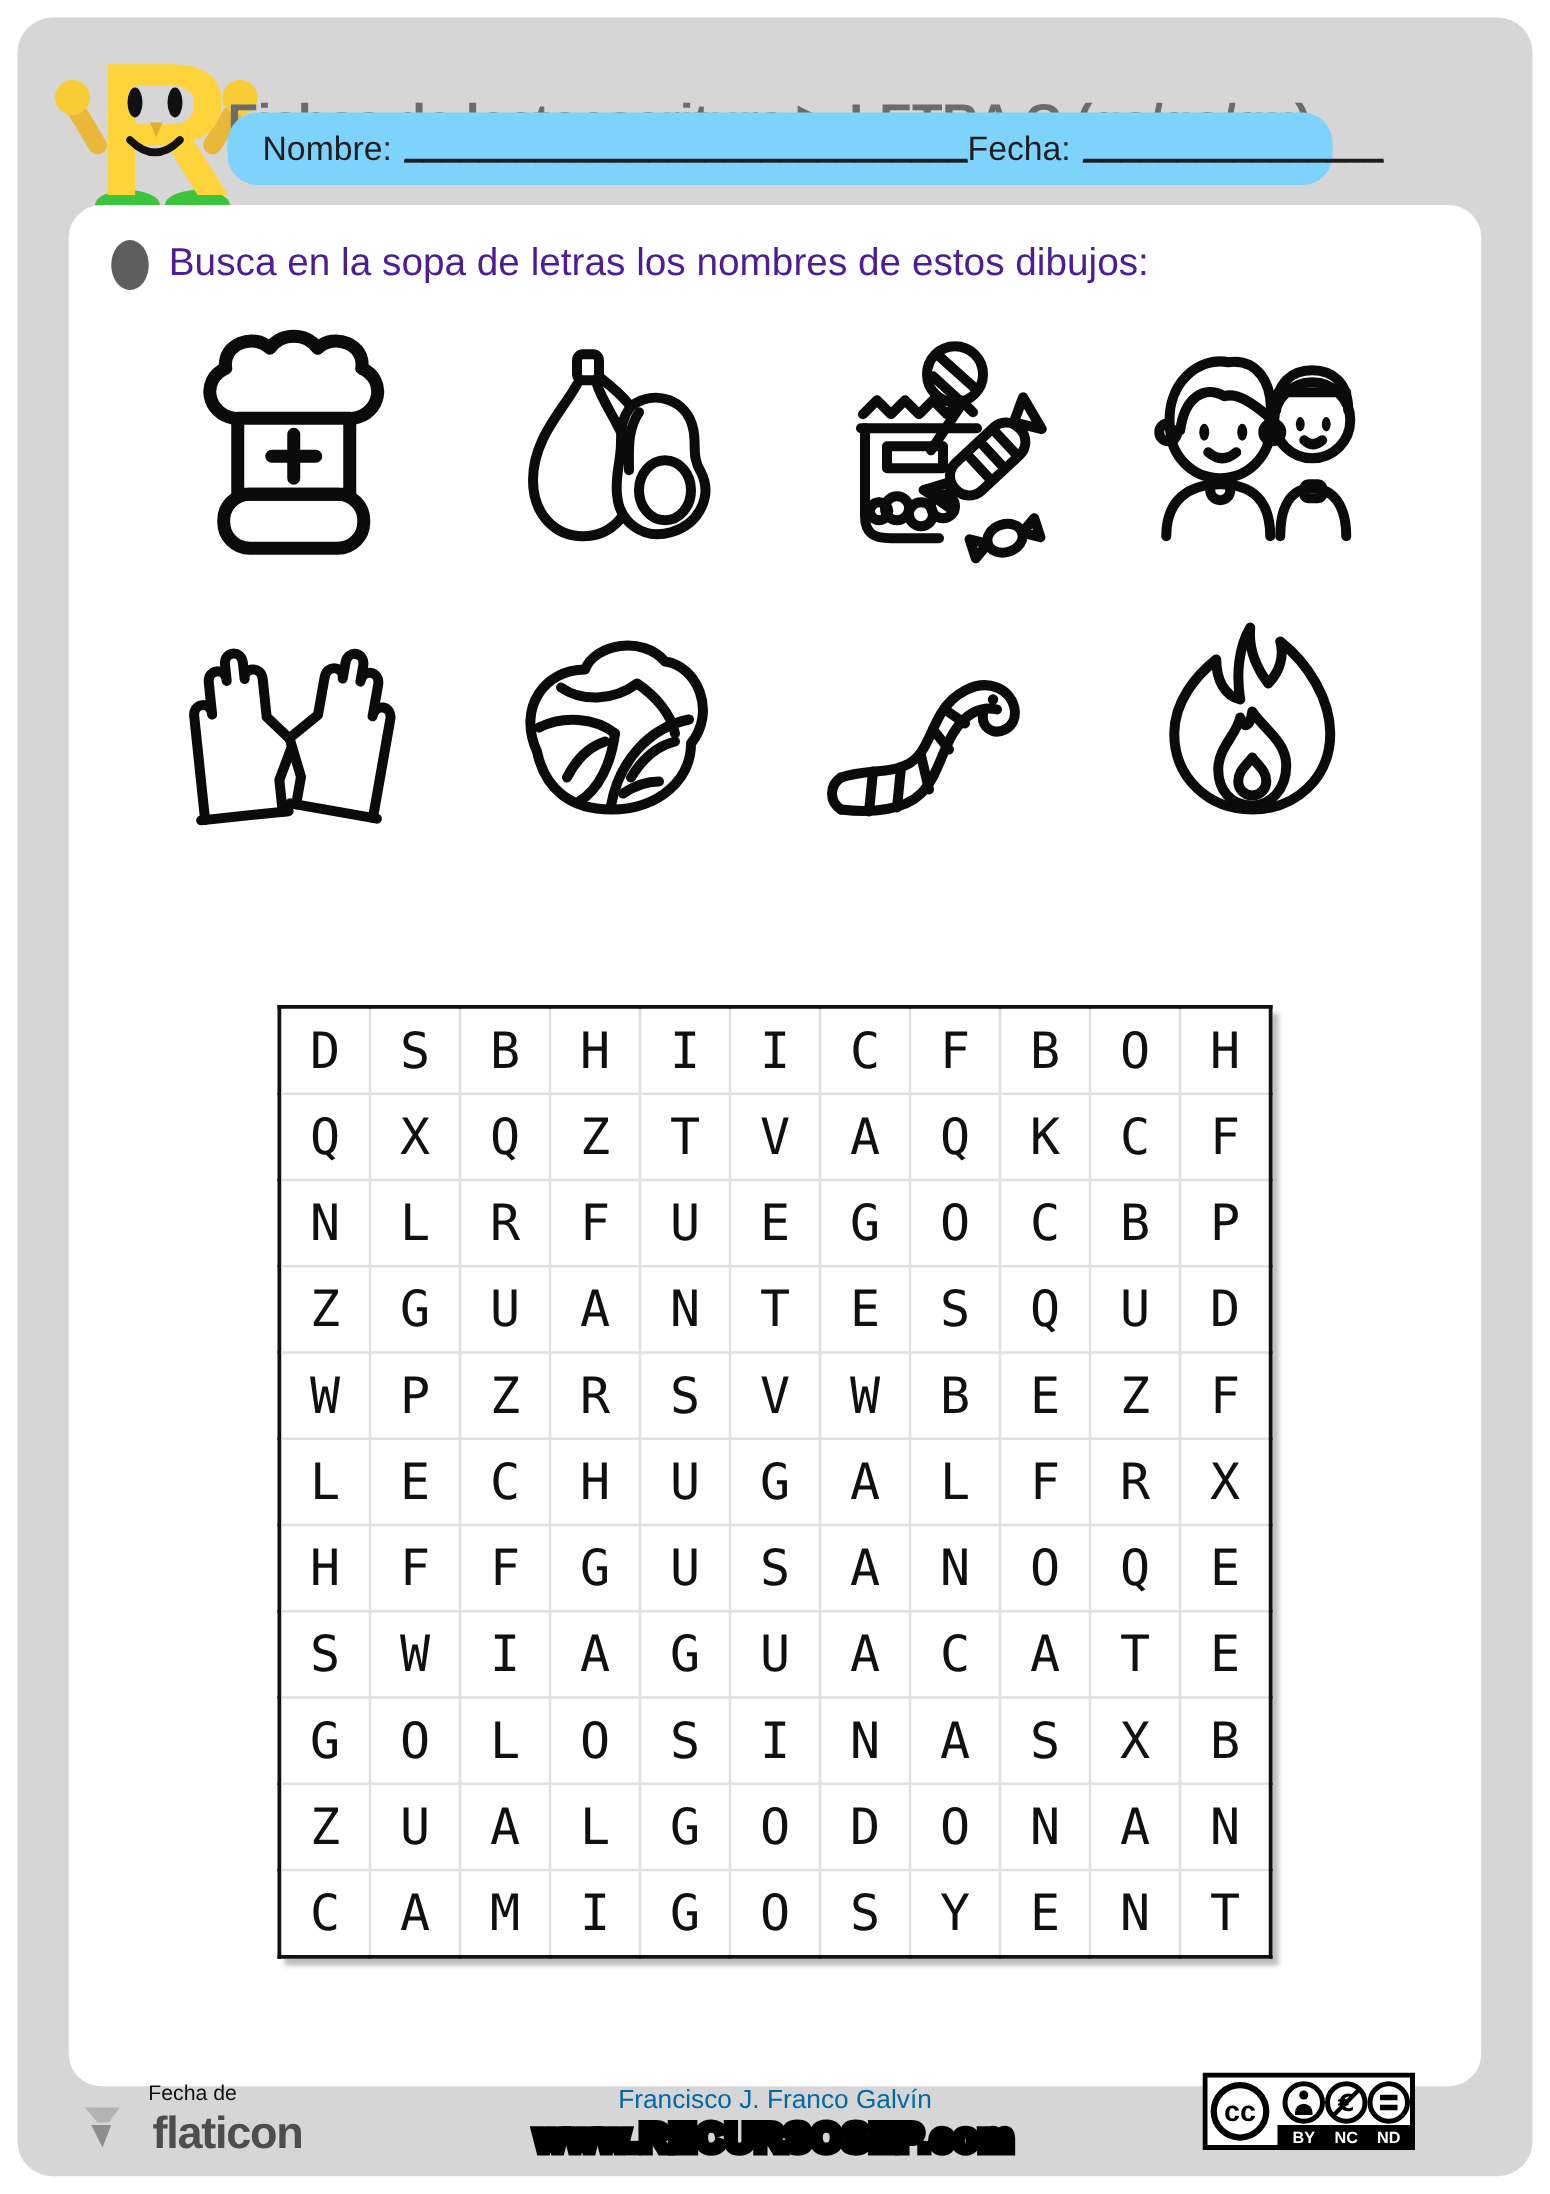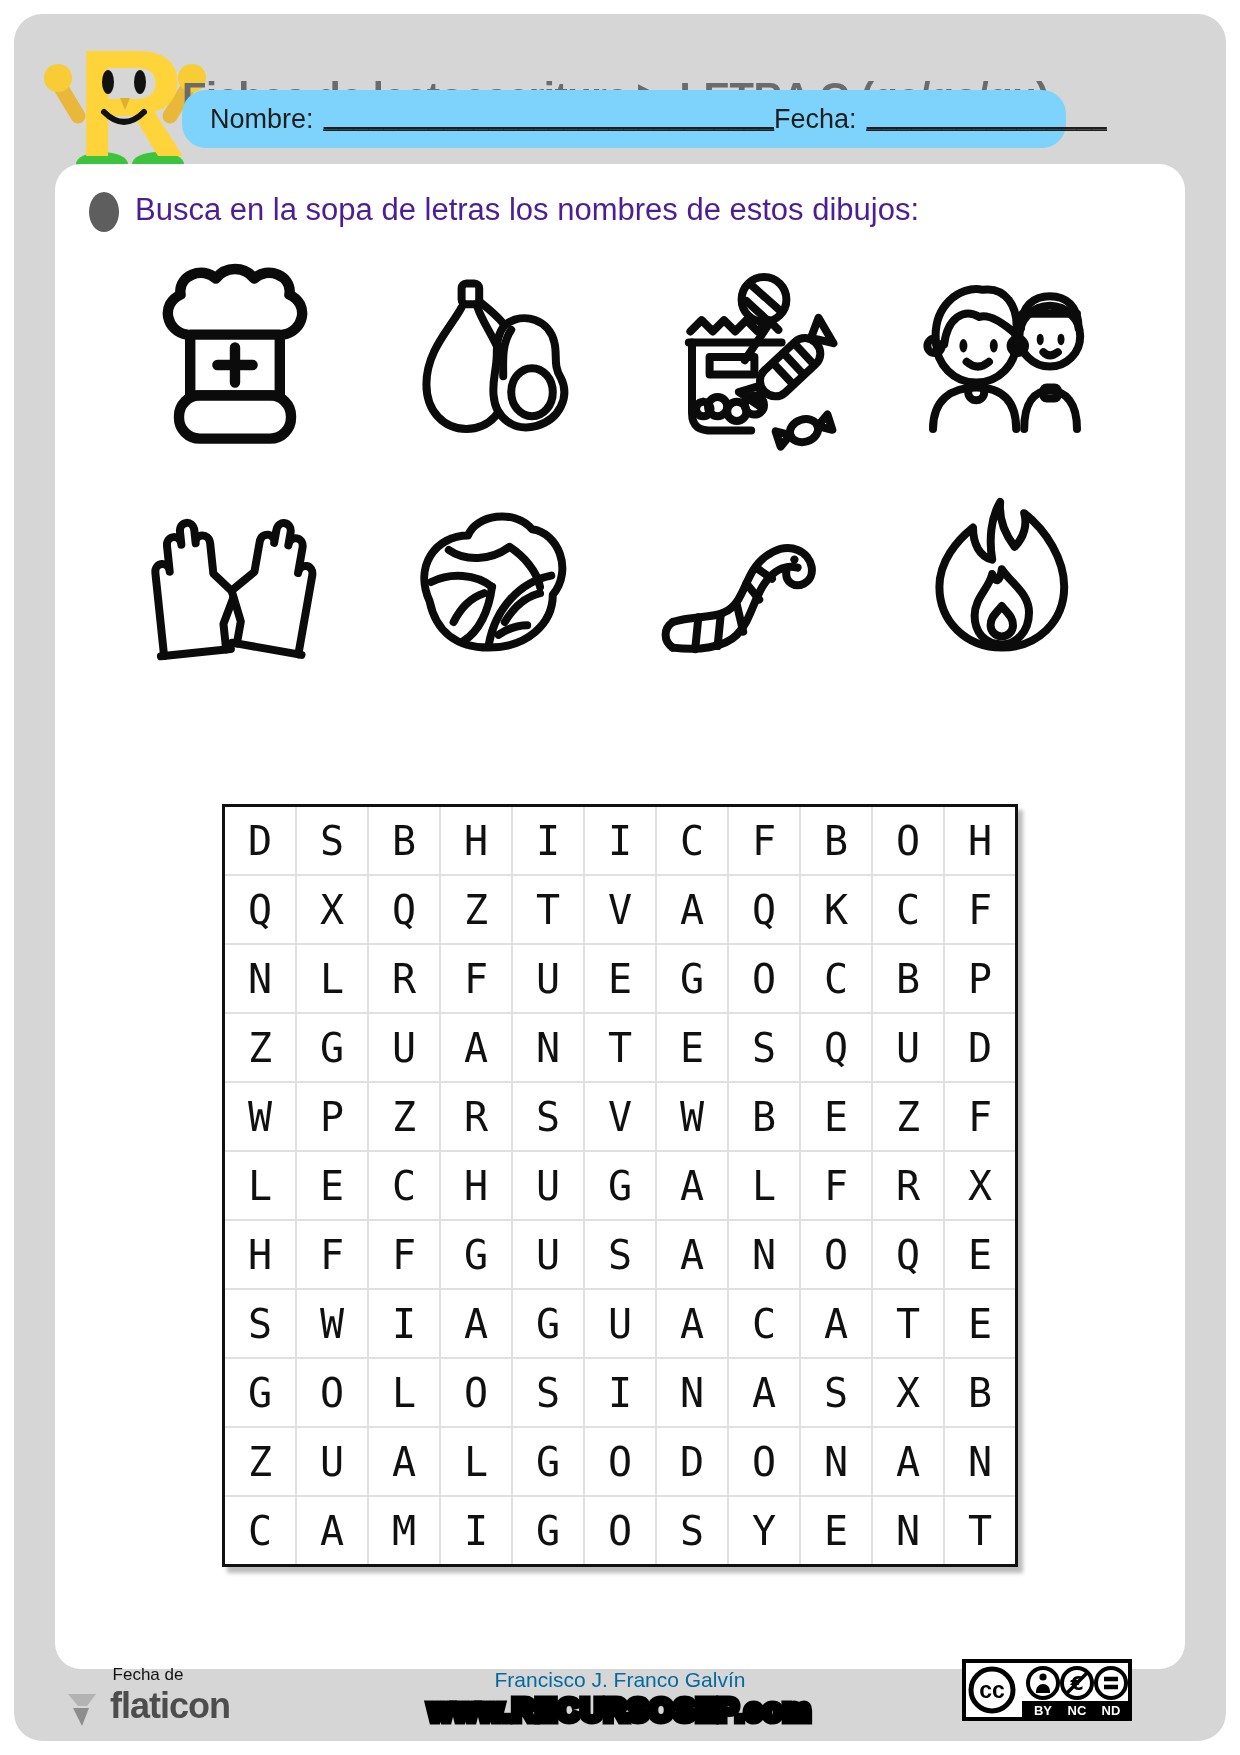--- a/index.html
+++ b/index.html
@@ -59,7 +59,7 @@
   
   .footer-left{position:absolute;left:52px;bottom:14px;text-align:center;}
   .credit-top{font-size:17px;color:#111;margin-bottom:0px;}
-  .brand-row{display:flex;align-items:flex-end;gap:12px;justify-content:center;}
+  .brand-row{display:flex;align-items:flex-start;gap:24px;justify-content:center;}
   .brand-name{font-size:36px;font-weight:700;color:#4d4d4d;letter-spacing:-1px;}
   .footer-center{position:absolute;left:0;right:0;bottom:12px;text-align:center;}
   .author{font-size:21px;color:#0369a1;margin-bottom:1px;}

